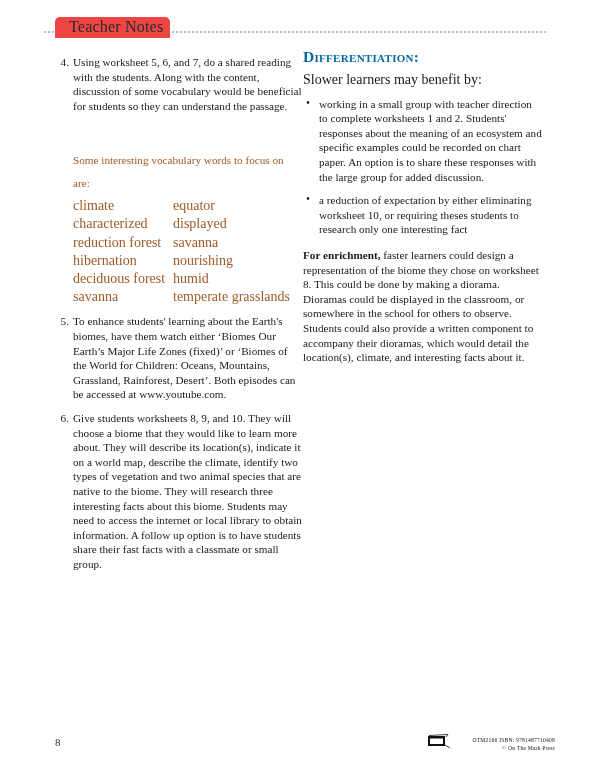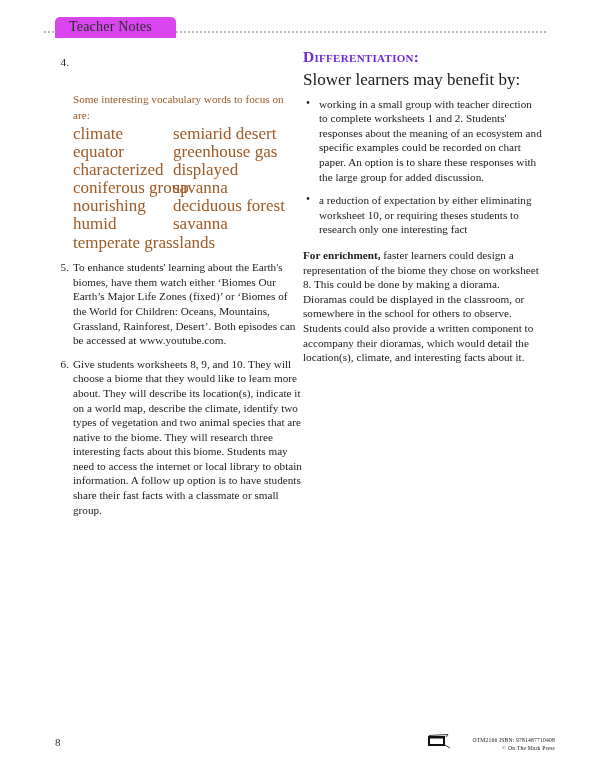--- a/index.html
+++ b/index.html
@@ -36,10 +36,10 @@
     position: absolute;
     left: 55px;
     top: 17px;
-    padding: 3px 24px 4px 14px;
-    background: #d946ef;
+    padding: 3px 7px 4px 14px;
+    background: #ef4444;
     border-radius: 5px 5px 0 0;
-    font-size: 14px;
+    font-size: 16px;
     color: #2b2b2b;
     letter-spacing: 0.2px;
     line-height: 14px;

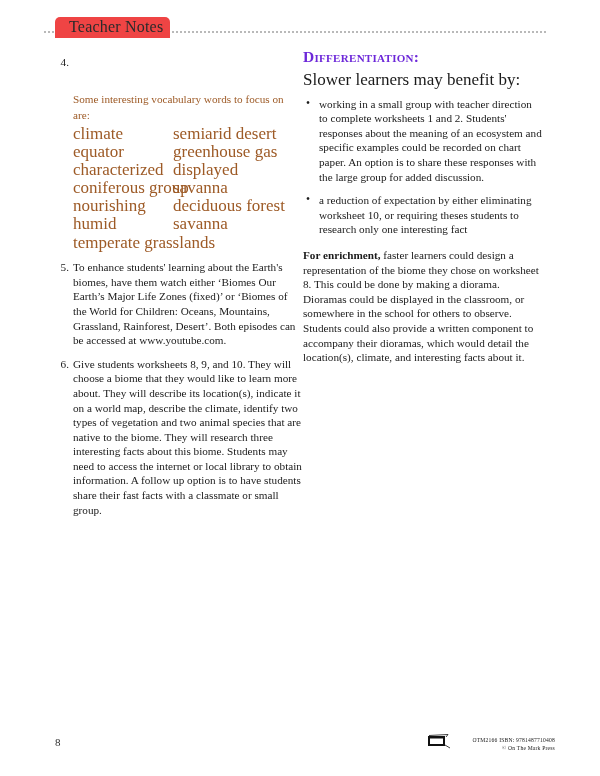--- a/index.html
+++ b/index.html
@@ -183,6 +183,7 @@
 
   <div class="num-item">
     <span class="num">4.</span>
+    <span>Using worksheet 5, 6, and 7, do a shared reading with the students. Along with the content, discussion of some vocabulary would be beneficial for students so they can understand the passage.</span>
   </div>
 
   <div id="vocab-block">

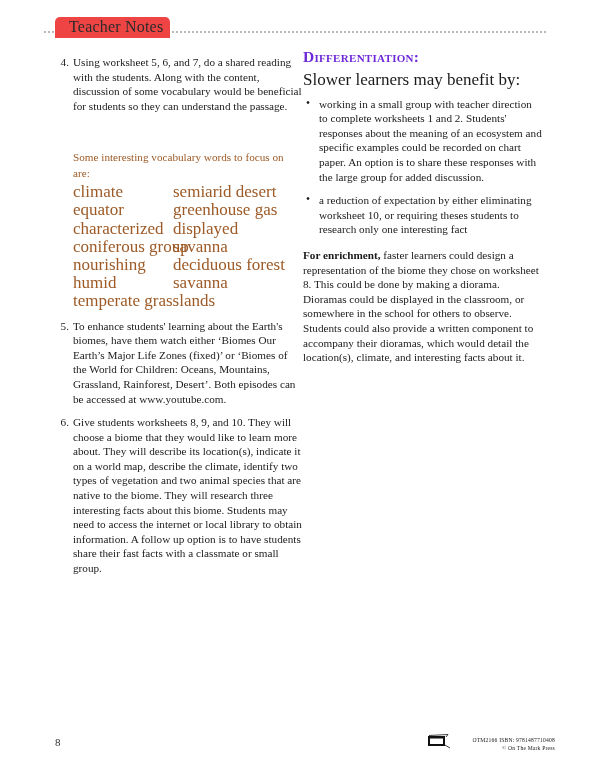--- a/index.html
+++ b/index.html
@@ -108,7 +108,7 @@
     letter-spacing: 0.3px;
     margin: 0 0 7px 0;
     line-height: 18px;
-    color: #6d28d9;
+    color: #0369a1;
   }
   #differentiation-intro {
     font-size: 17px;

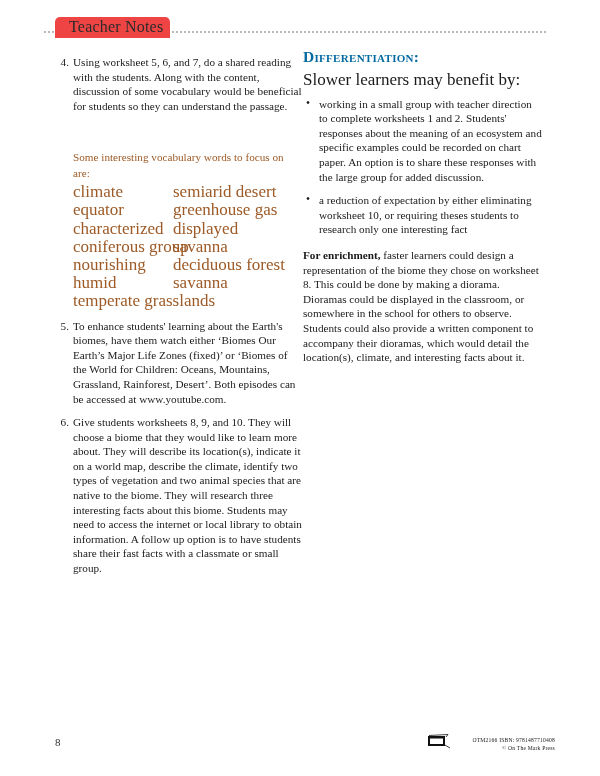--- a/index.html
+++ b/index.html
@@ -111,7 +111,7 @@
     color: #0369a1;
   }
   #differentiation-intro {
-    font-size: 17px;
+    font-size: 14px;
     line-height: 14.6px;
     margin-bottom: 9px;
   }

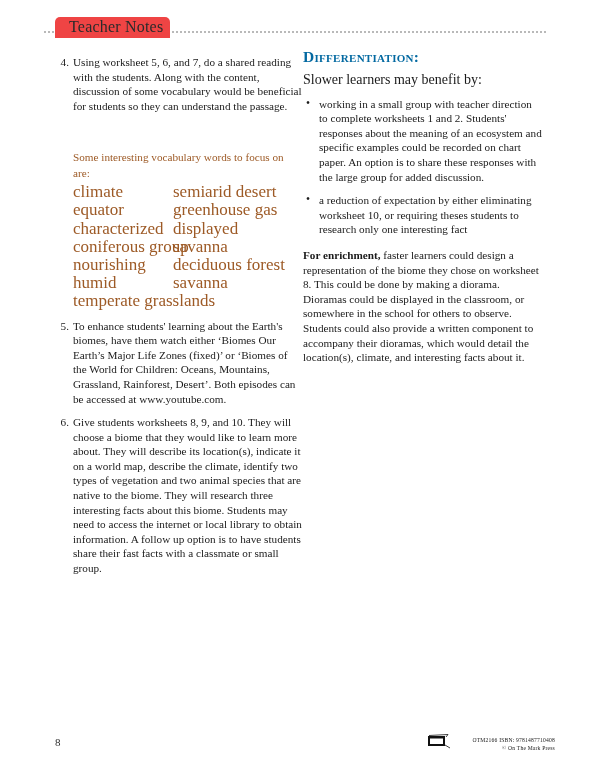--- a/index.html
+++ b/index.html
@@ -86,7 +86,7 @@
   #vocab-heading {
     color: #9d5a26;
     font-size: 11.2px;
-    line-height: 16px;
+    line-height: 23px;
     margin-bottom: 4px;
     margin-top: 36px;
   }

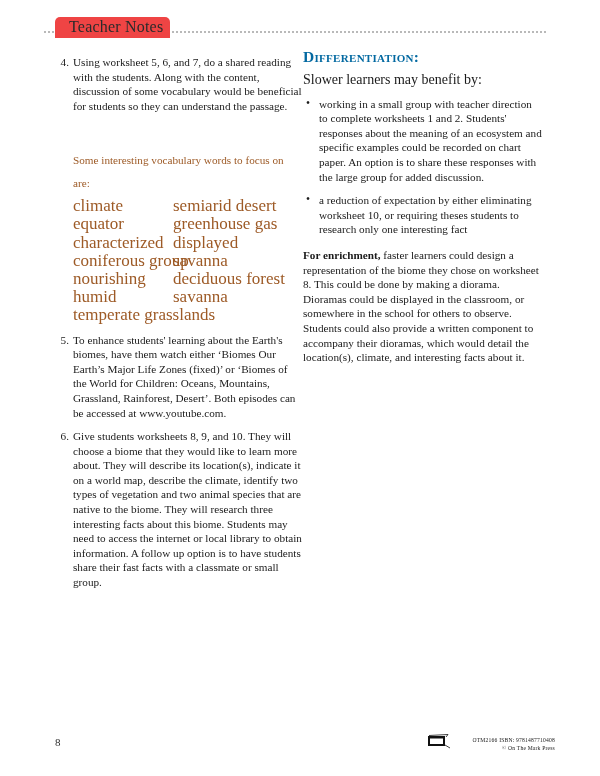--- a/index.html
+++ b/index.html
@@ -95,7 +95,7 @@
     grid-template-columns: 100px 1fr;
     row-gap: 3.5px;
     color: #9d5a26;
-    font-size: 17px;
+    font-size: 14px;
     line-height: 14.6px;
   }
   .vocab-word { white-space: nowrap; }

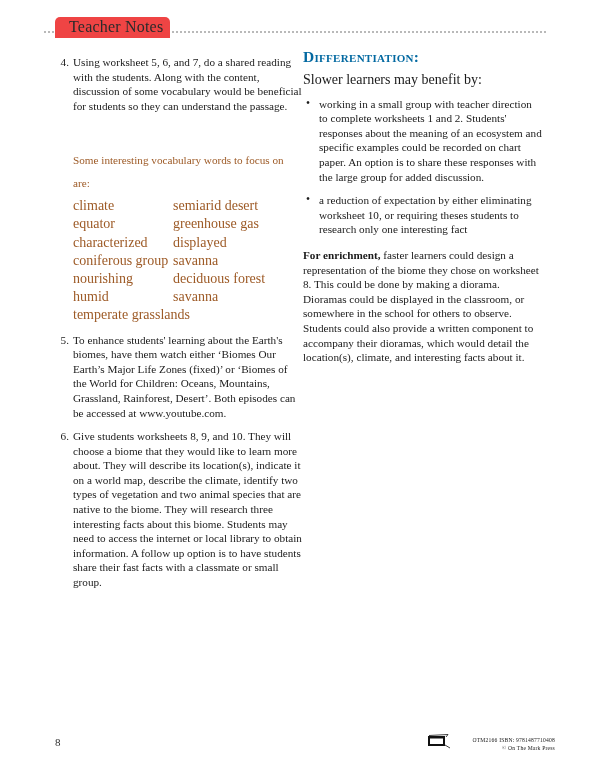--- a/index.html
+++ b/index.html
@@ -190,7 +190,6 @@
     <div id="vocab-heading">Some interesting vocabulary words to focus on are:</div>
     <div id="vocab-grid">
       <div class="vocab-word">climate</div>
-      <div class="vocab-word">semiarid desert</div>
       <div class="vocab-word">equator</div>
       <div class="vocab-word">greenhouse gas</div>
       <div class="vocab-word">characterized</div>

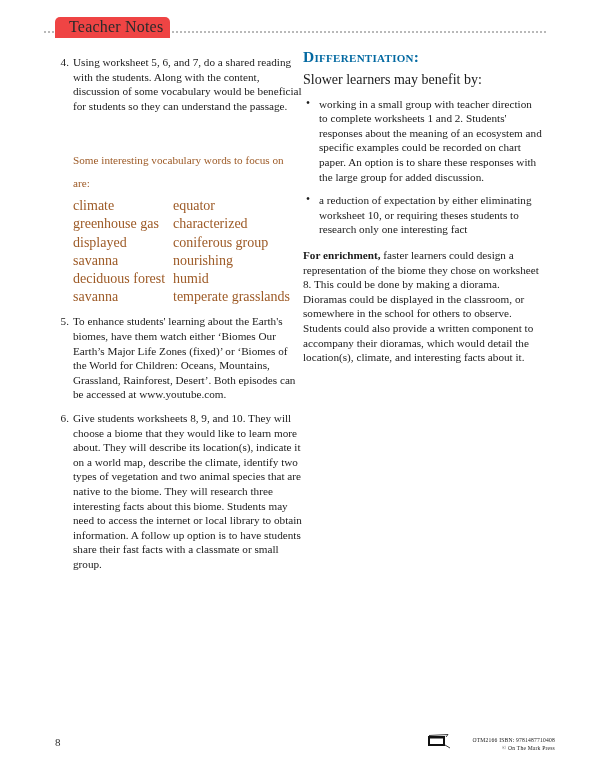--- a/index.html
+++ b/index.html
@@ -191,7 +191,6 @@
     <div id="vocab-grid">
       <div class="vocab-word">climate</div>
       <div class="vocab-word">equator</div>
-      <div class="vocab-word">greenhouse gas</div>
       <div class="vocab-word">characterized</div>
       <div class="vocab-word">displayed</div>
       <div class="vocab-word">coniferous group</div>

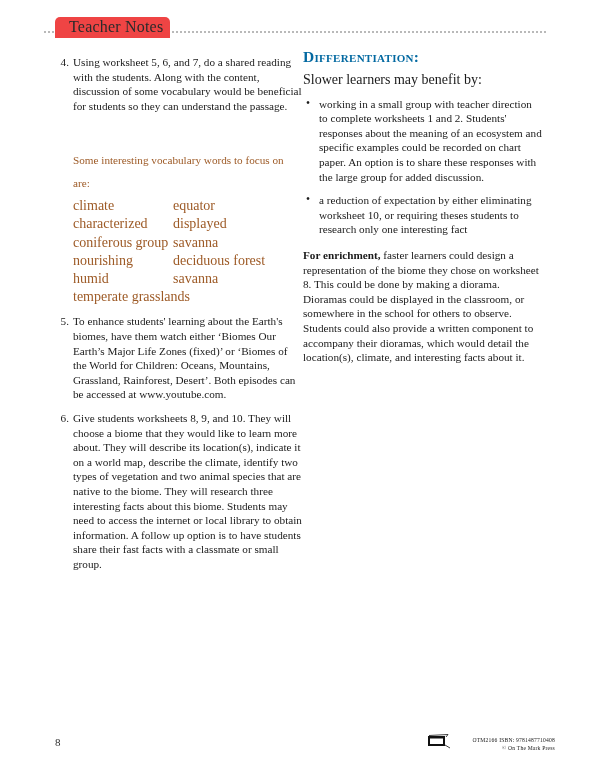--- a/index.html
+++ b/index.html
@@ -193,7 +193,7 @@
       <div class="vocab-word">equator</div>
       <div class="vocab-word">characterized</div>
       <div class="vocab-word">displayed</div>
-      <div class="vocab-word">coniferous group</div>
+      <div class="vocab-word">reduction forest</div>
       <div class="vocab-word">savanna</div>
       <div class="vocab-word">nourishing</div>
       <div class="vocab-word">deciduous forest</div>

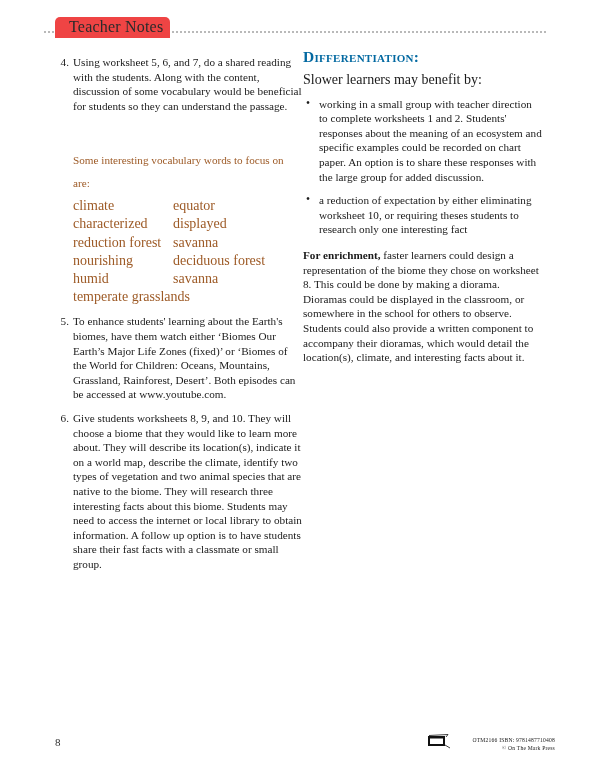--- a/index.html
+++ b/index.html
@@ -195,6 +195,7 @@
       <div class="vocab-word">displayed</div>
       <div class="vocab-word">reduction forest</div>
       <div class="vocab-word">savanna</div>
+      <div class="vocab-word">hibernation</div>
       <div class="vocab-word">nourishing</div>
       <div class="vocab-word">deciduous forest</div>
       <div class="vocab-word">humid</div>

